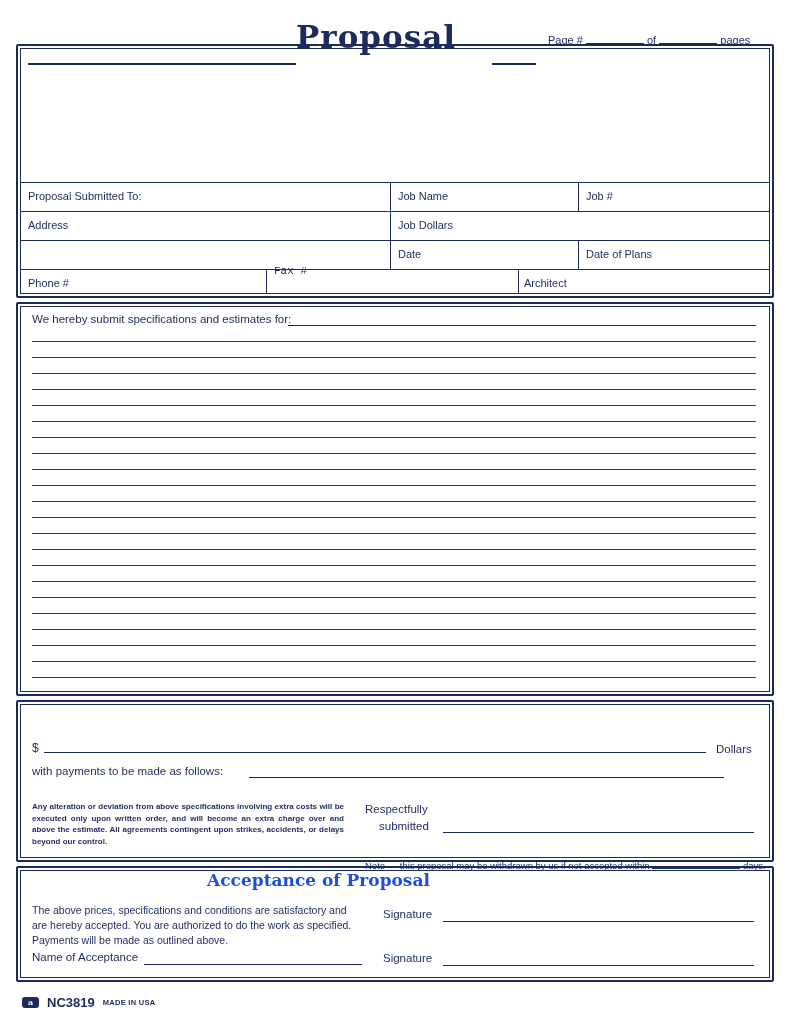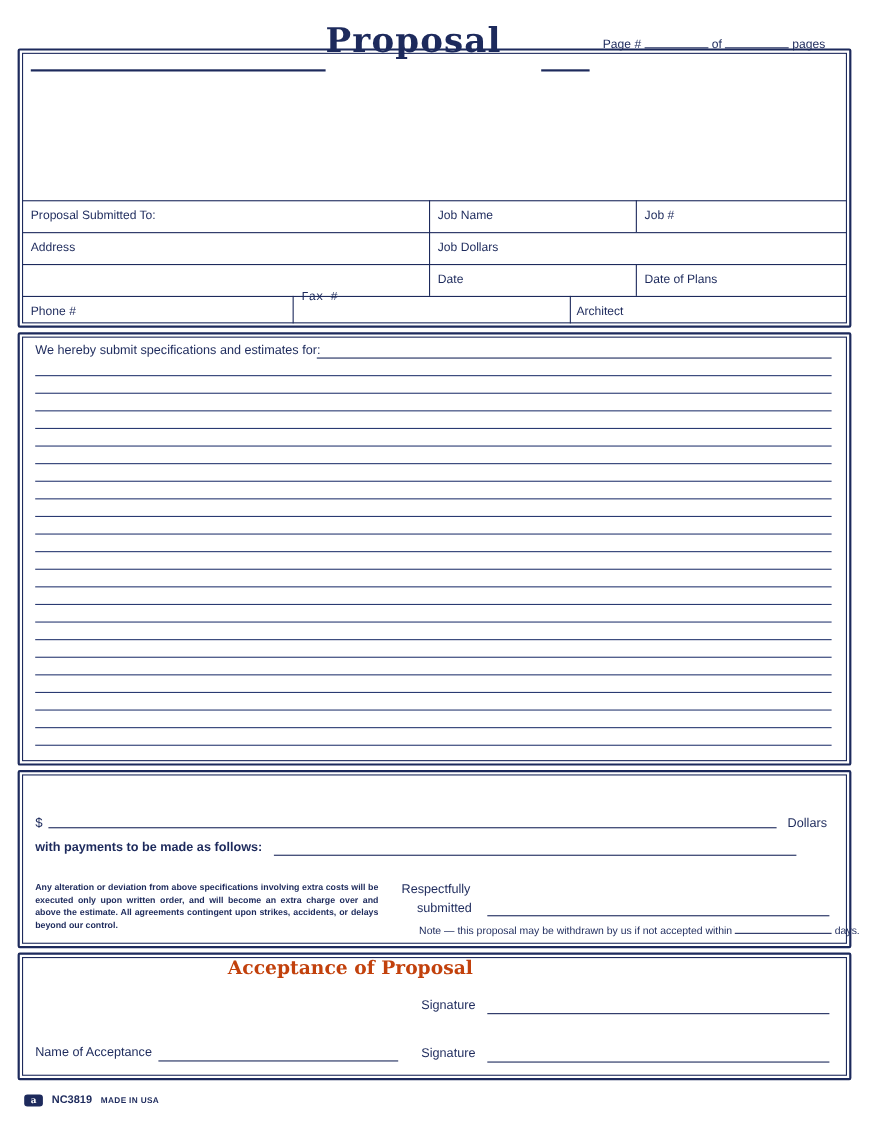--- a/index.html
+++ b/index.html
@@ -221,7 +221,6 @@
     top: 765px;
     font-size: 11.5px;
     color: #1d2a5c;
-    font-weight: bold;
   }
   .payments-rule {
     position: absolute;

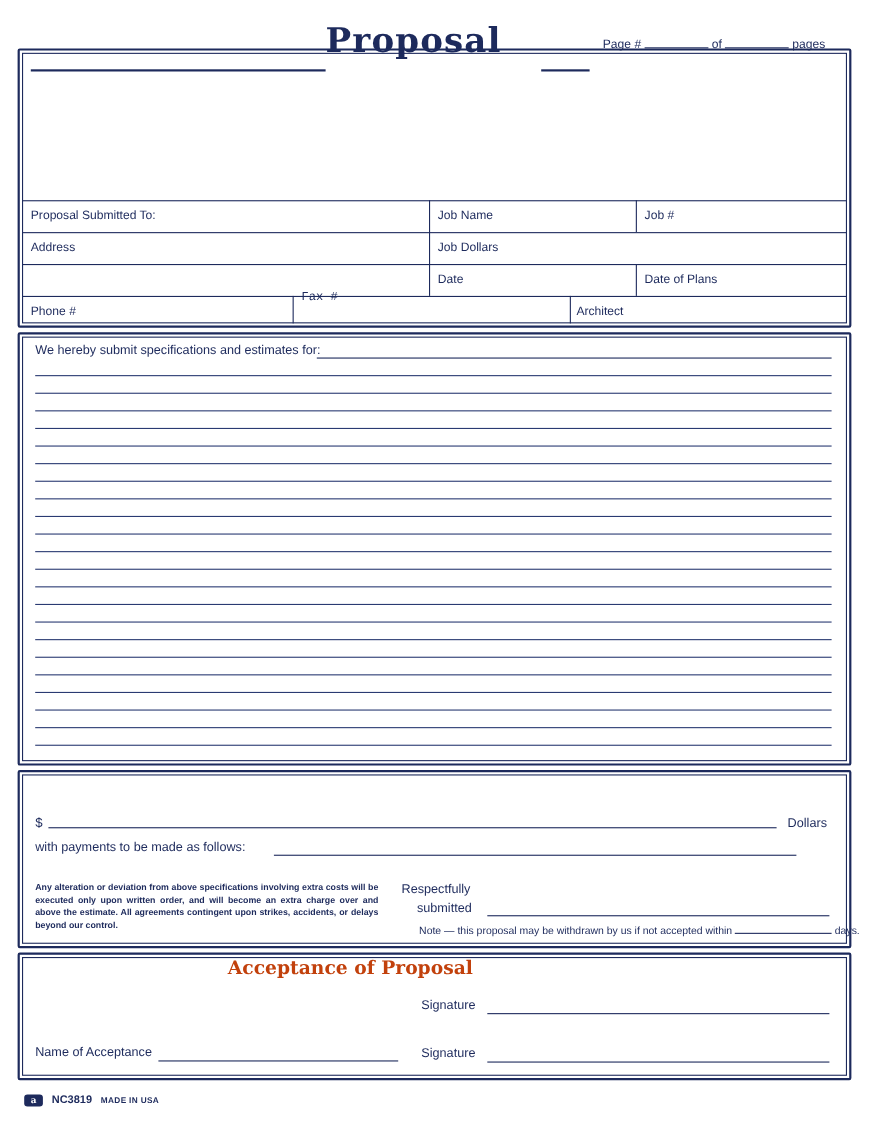--- a/index.html
+++ b/index.html
@@ -260,11 +260,10 @@
   .note-text {
     position: absolute;
     left: 365px;
-    top: 838px;
+    top: 858px;
     font-size: 9.5px;
     color: #1d2a5c;
     white-space: nowrap;
-    margin-left: 16px;
   }
   .note-text .nline {
     display: inline-block;

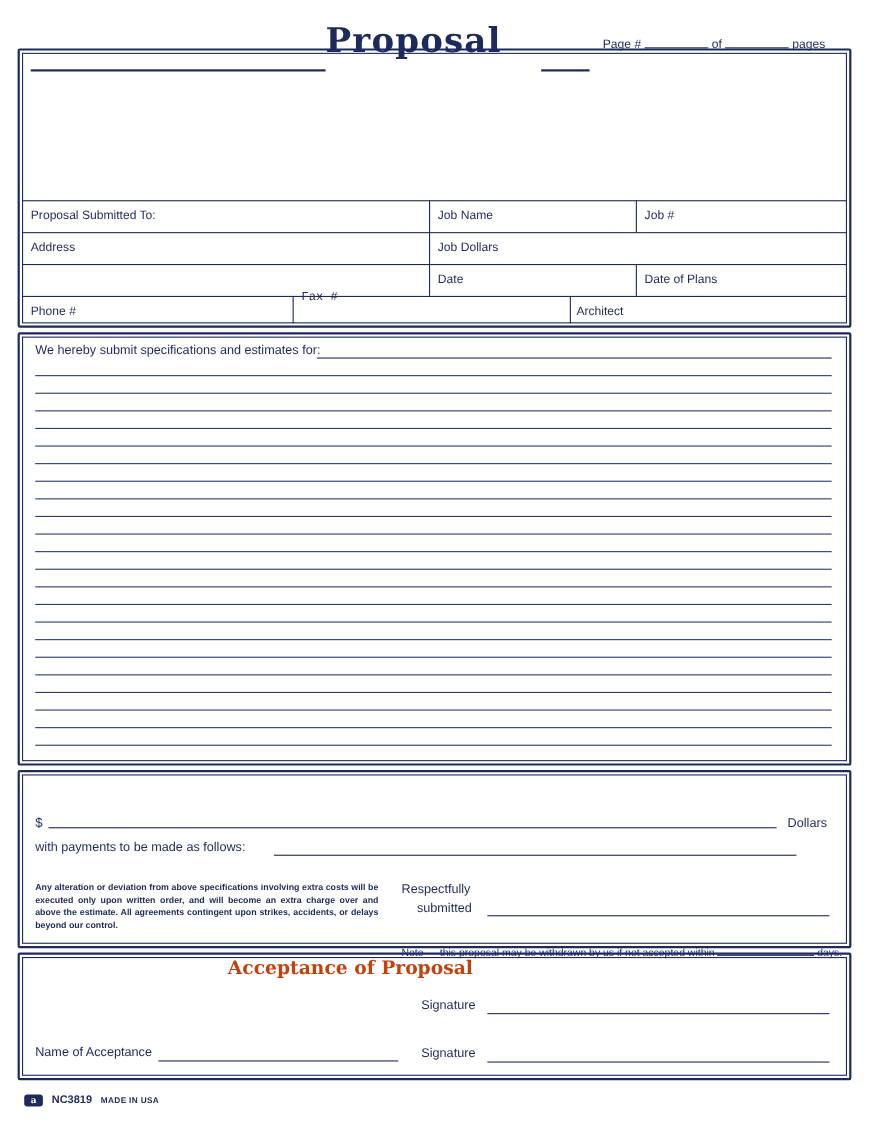--- a/index.html
+++ b/index.html
@@ -282,7 +282,7 @@
     font-family: "DejaVu Serif", serif;
     font-weight: bold;
     font-size: 17px;
-    color: #c2410c;
+    color: #1d4ed8;
   }
   .accept-body {
     position: absolute;

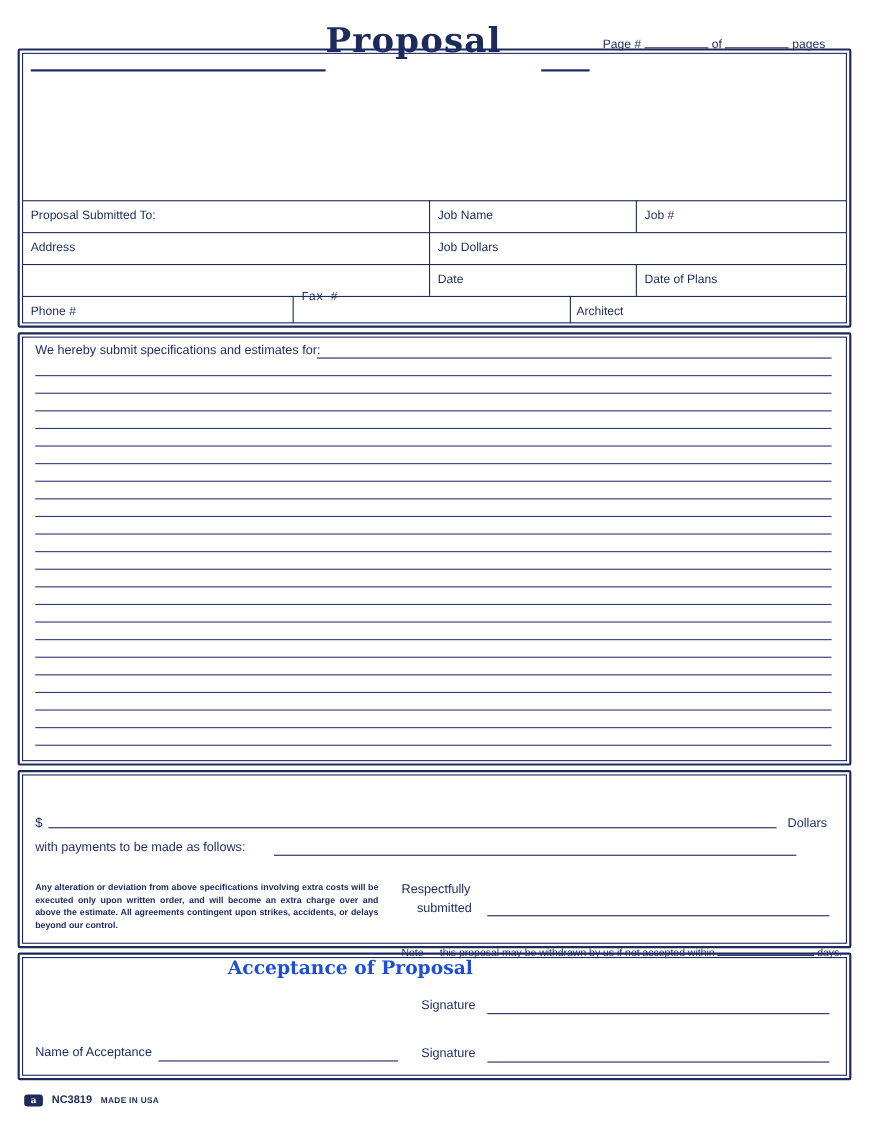--- a/index.html
+++ b/index.html
@@ -483,6 +483,7 @@
   <div class="frame-inner block-accept-in"></div>
 
   <div class="accept-title">Acceptance of Proposal</div>
+  <div class="accept-body">The above prices, specifications and conditions are satisfactory and are hereby accepted. You are authorized to do the work as specified. Payments will be made as outlined above.</div>
 
   <div class="sig1-label">Signature</div>
   <div class="sig1-rule"></div>

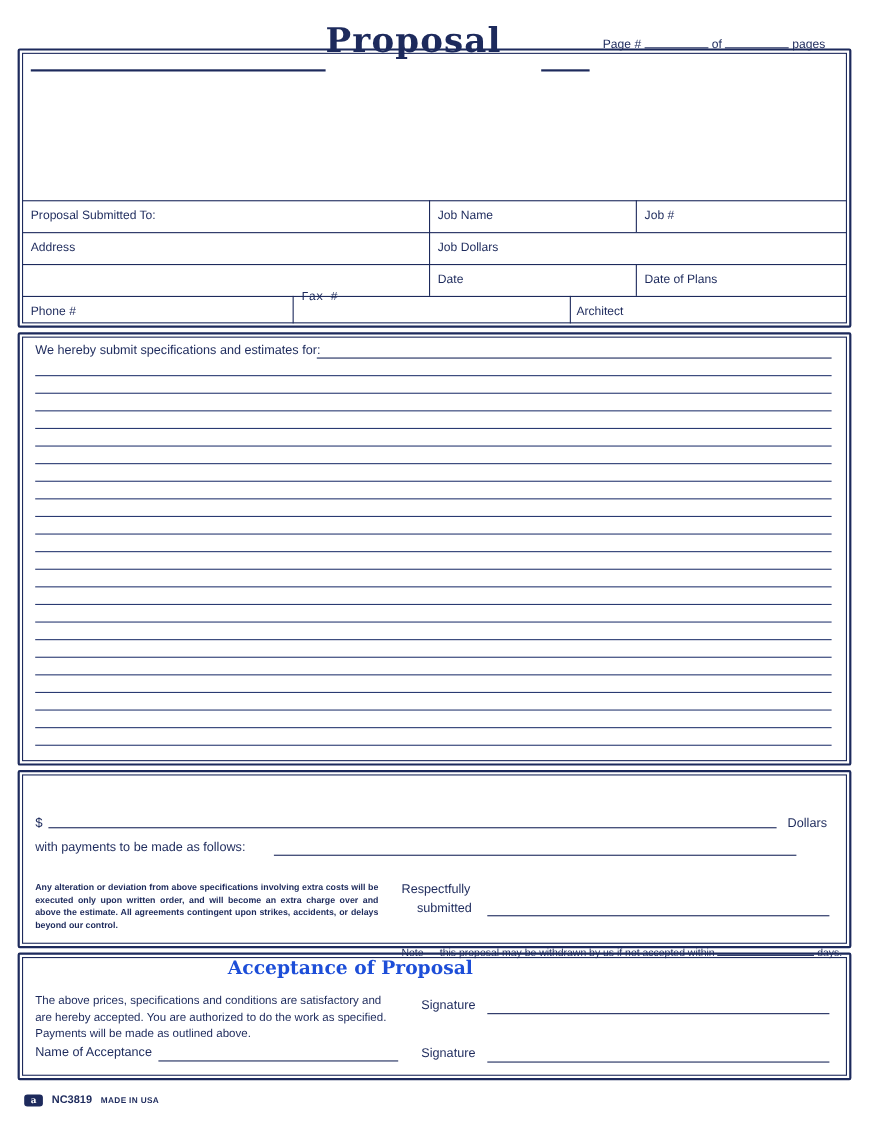--- a/index.html
+++ b/index.html
@@ -361,7 +361,7 @@
     font-family: "DejaVu Serif", serif;
   }
   .footer-code {
-    font-size: 10px;
+    font-size: 13px;
     color: #1d2a5c;
     font-weight: bold;
   }

